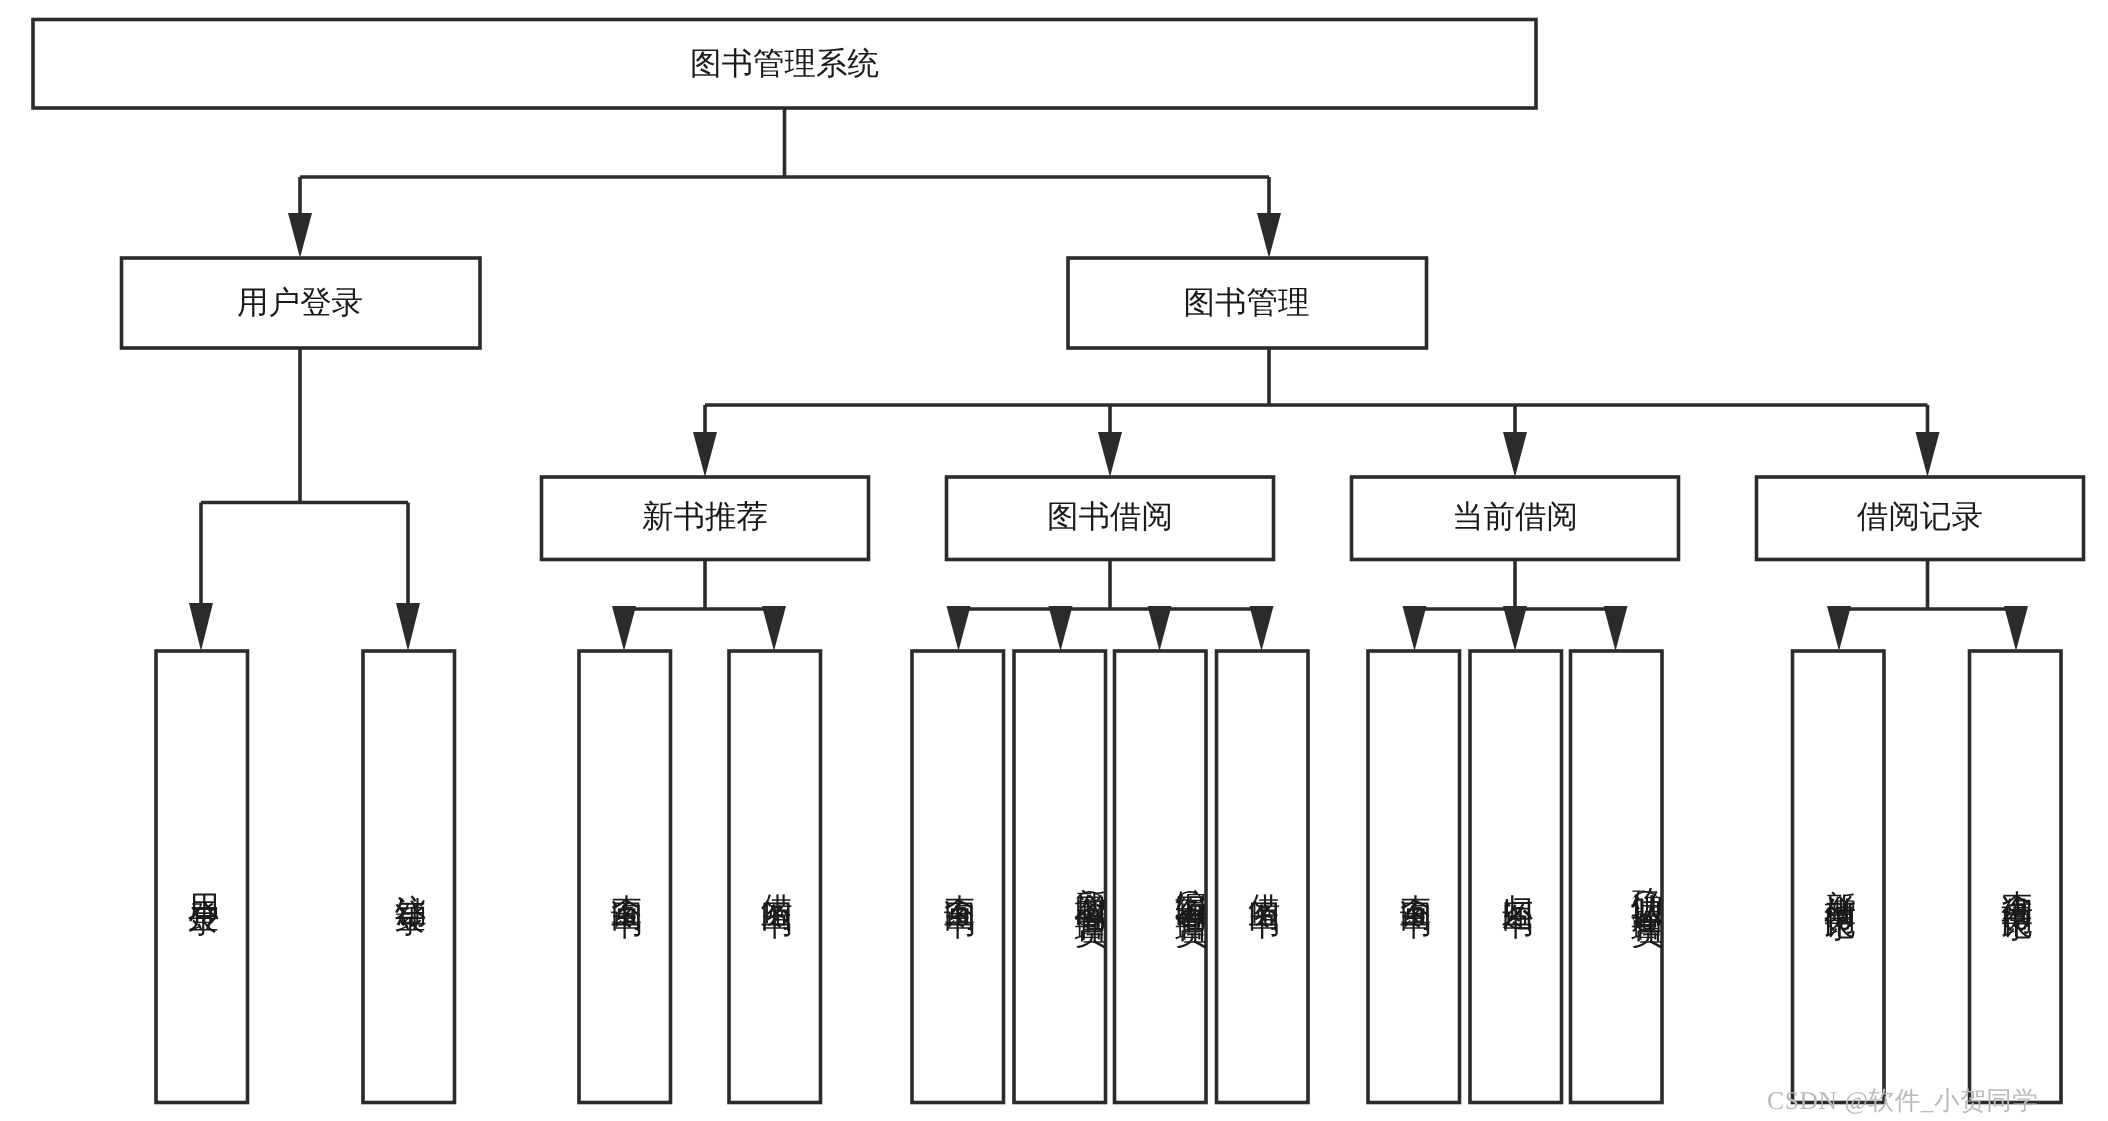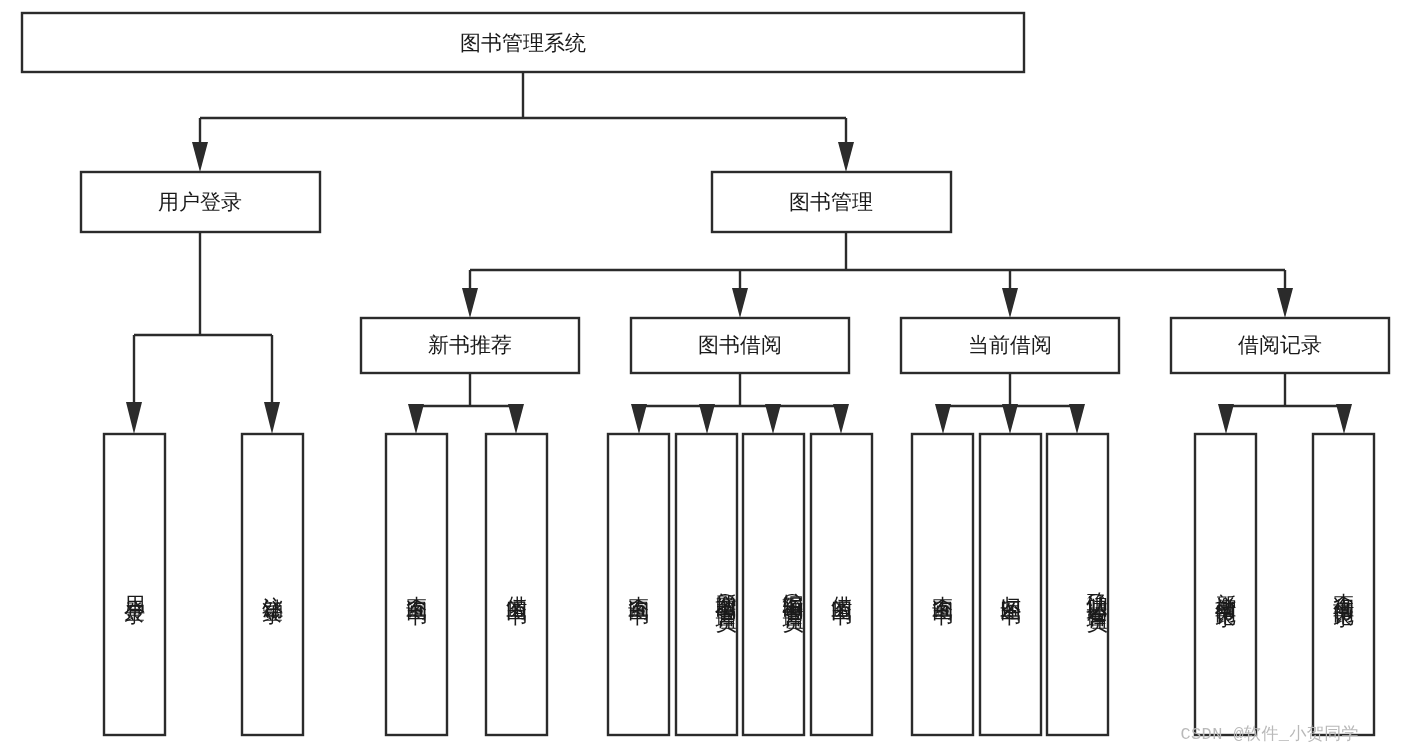--- a/index.html
+++ b/index.html
@@ -69,7 +69,7 @@
     position: absolute;
     right: 8px;
     bottom: 2px;
-    font-family: Liberation Mono, monospace;
+    font-family: Liberation Serif, serif;
     font-size: 17px;
     color: #b9b9b9;
     letter-spacing: 0.4px;

